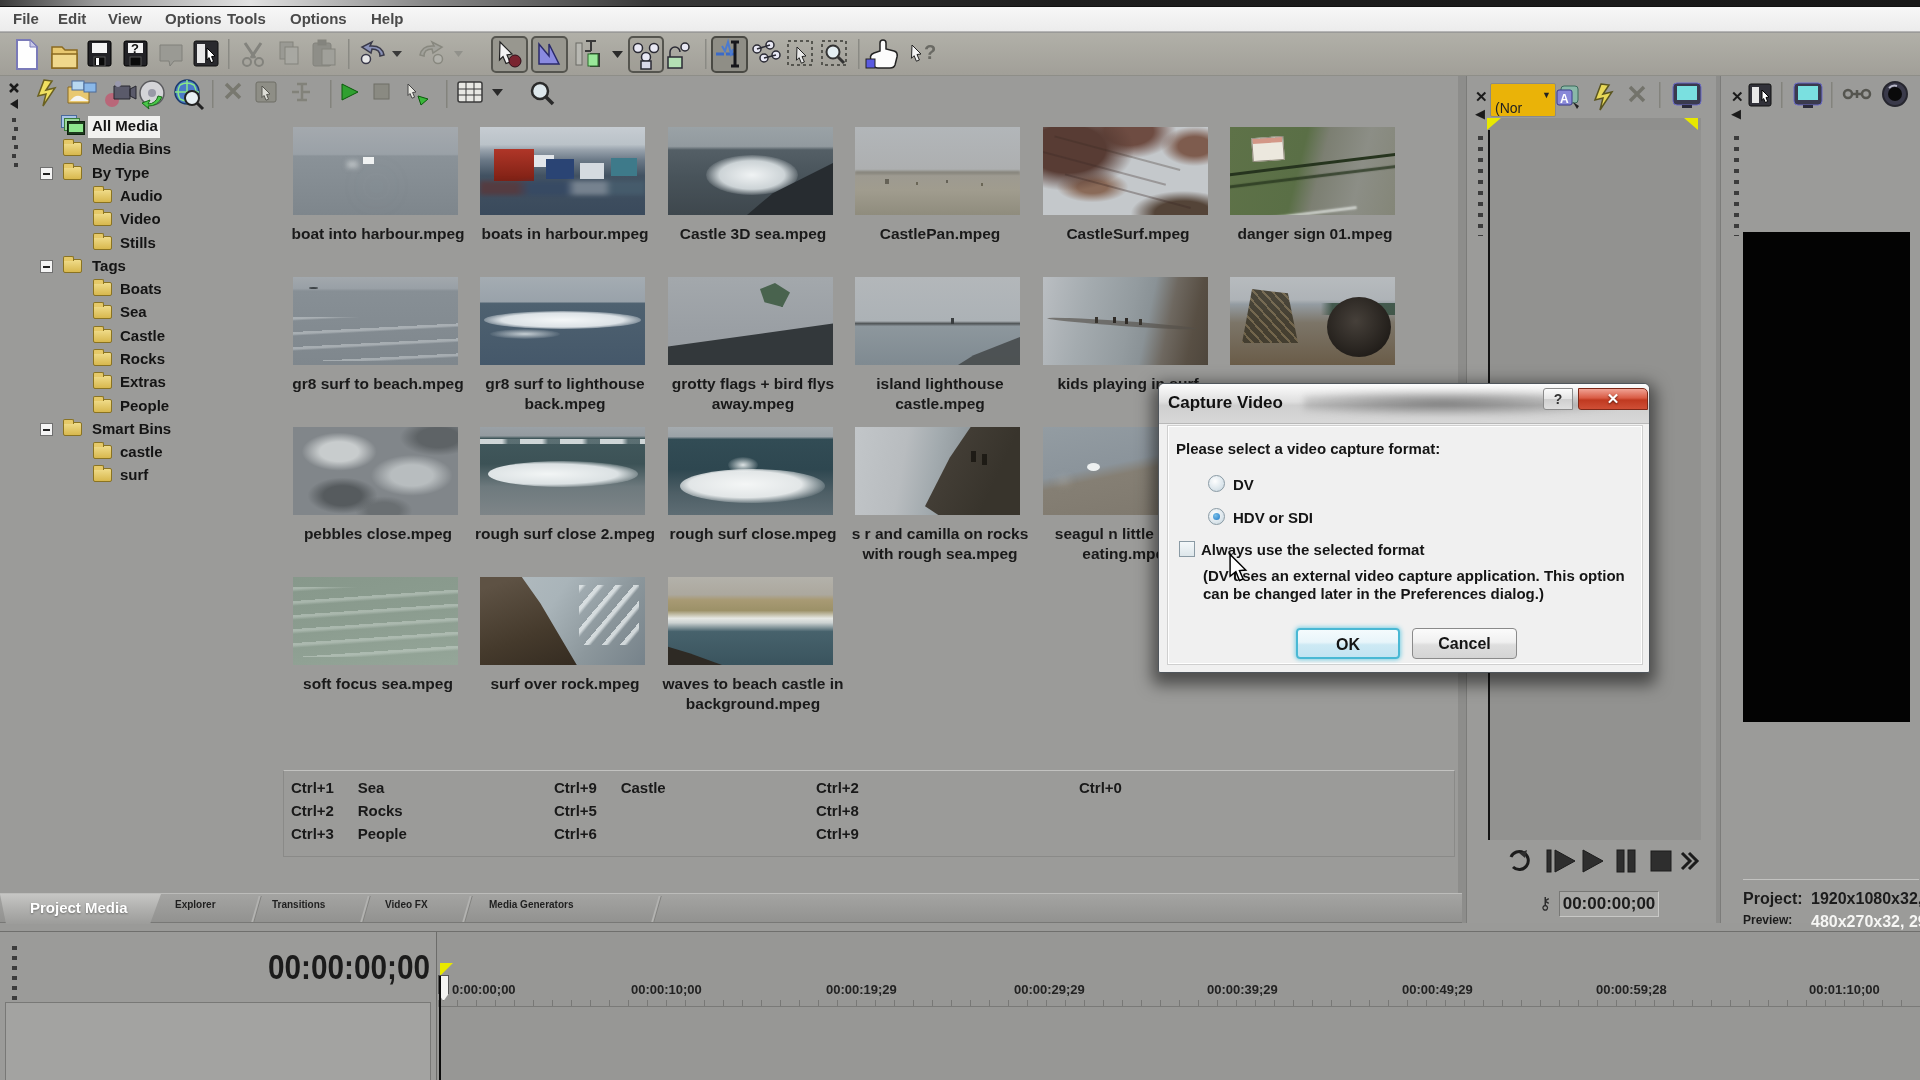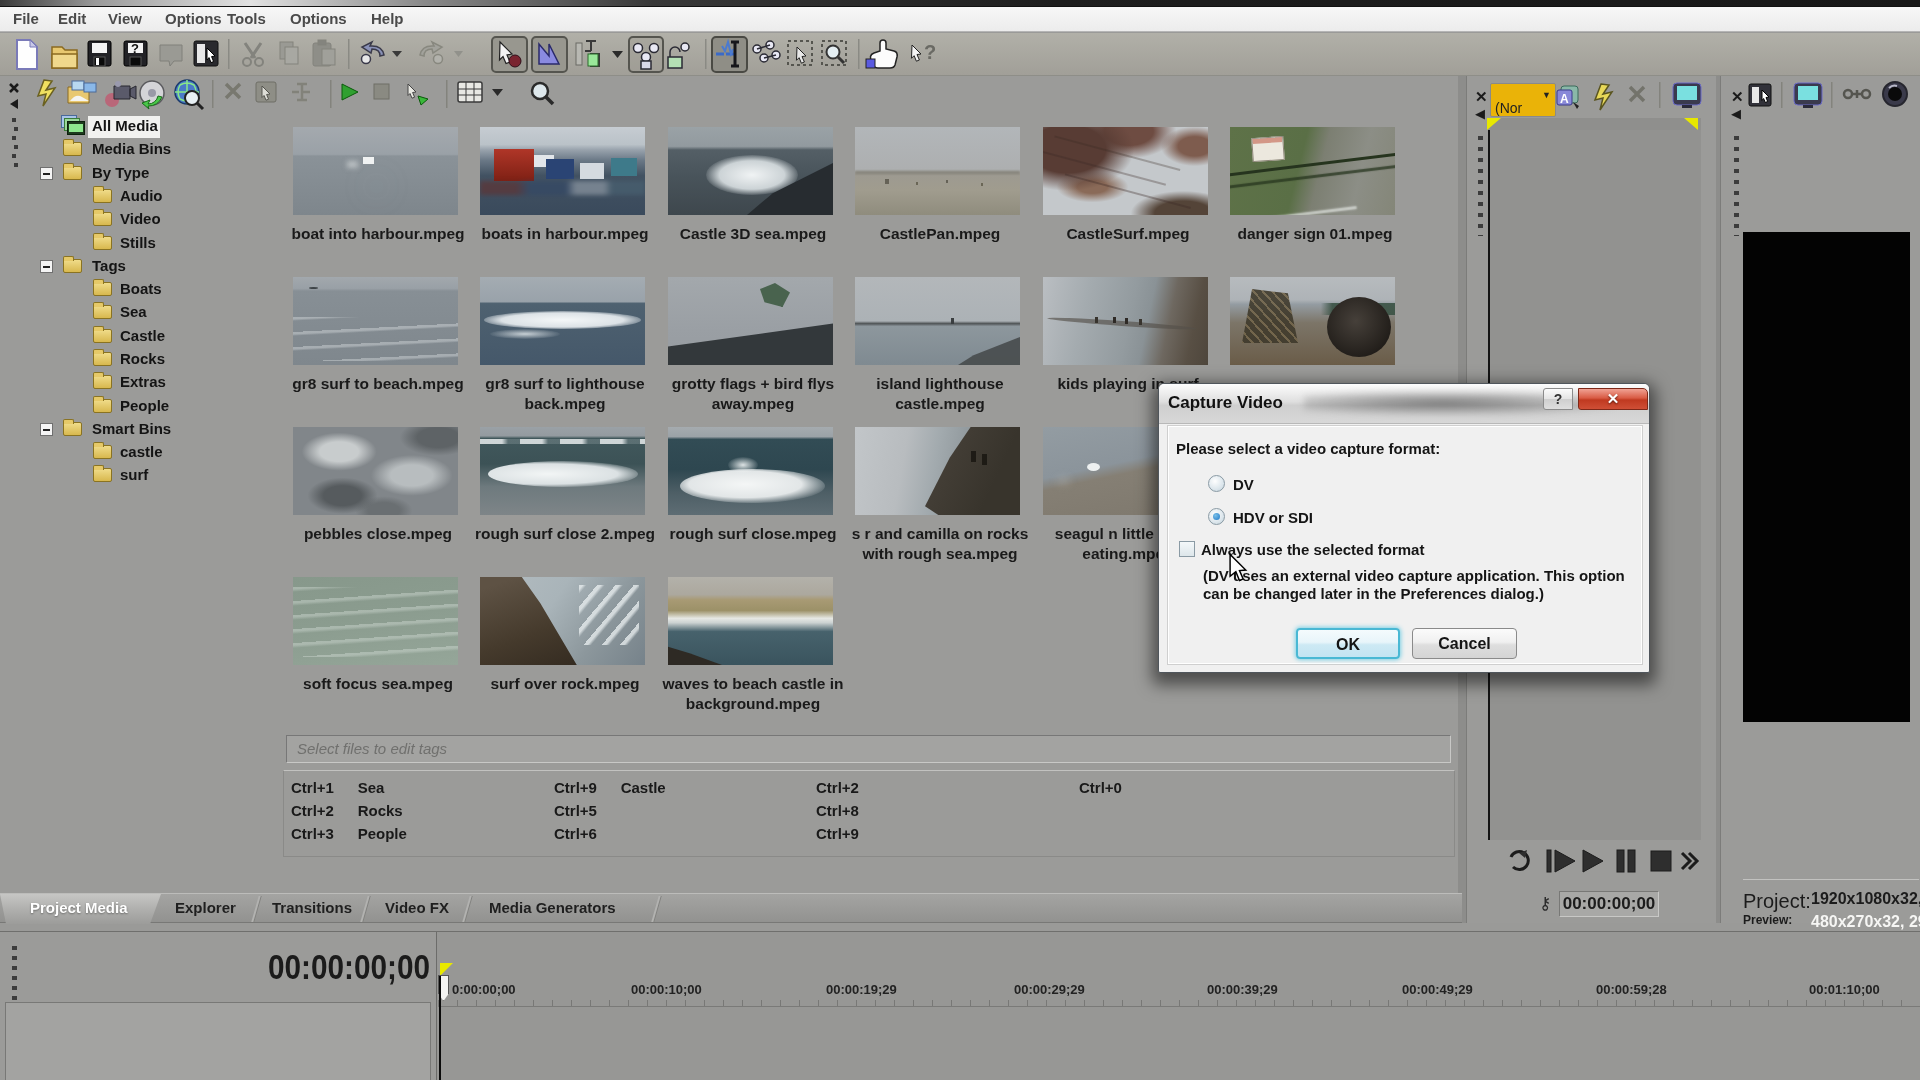--- a/index.html
+++ b/index.html
@@ -337,7 +337,6 @@
  <div class="thumb t-waves" style="left:668px;top:501px"></div>
  <div class="cap" style="left:658px;top:598px">waves to beach castle in<br>background.mpeg</div>
 </div>
- <div class="abs" id="tagbox">Select files to edit tags</div>
  <div class="abs" id="tagarea">
   <div class="tg" style="left:7px;top:8px">Ctrl+1	Sea</div>
   <div class="tg" style="left:7px;top:31px">Ctrl+2	Rocks</div>

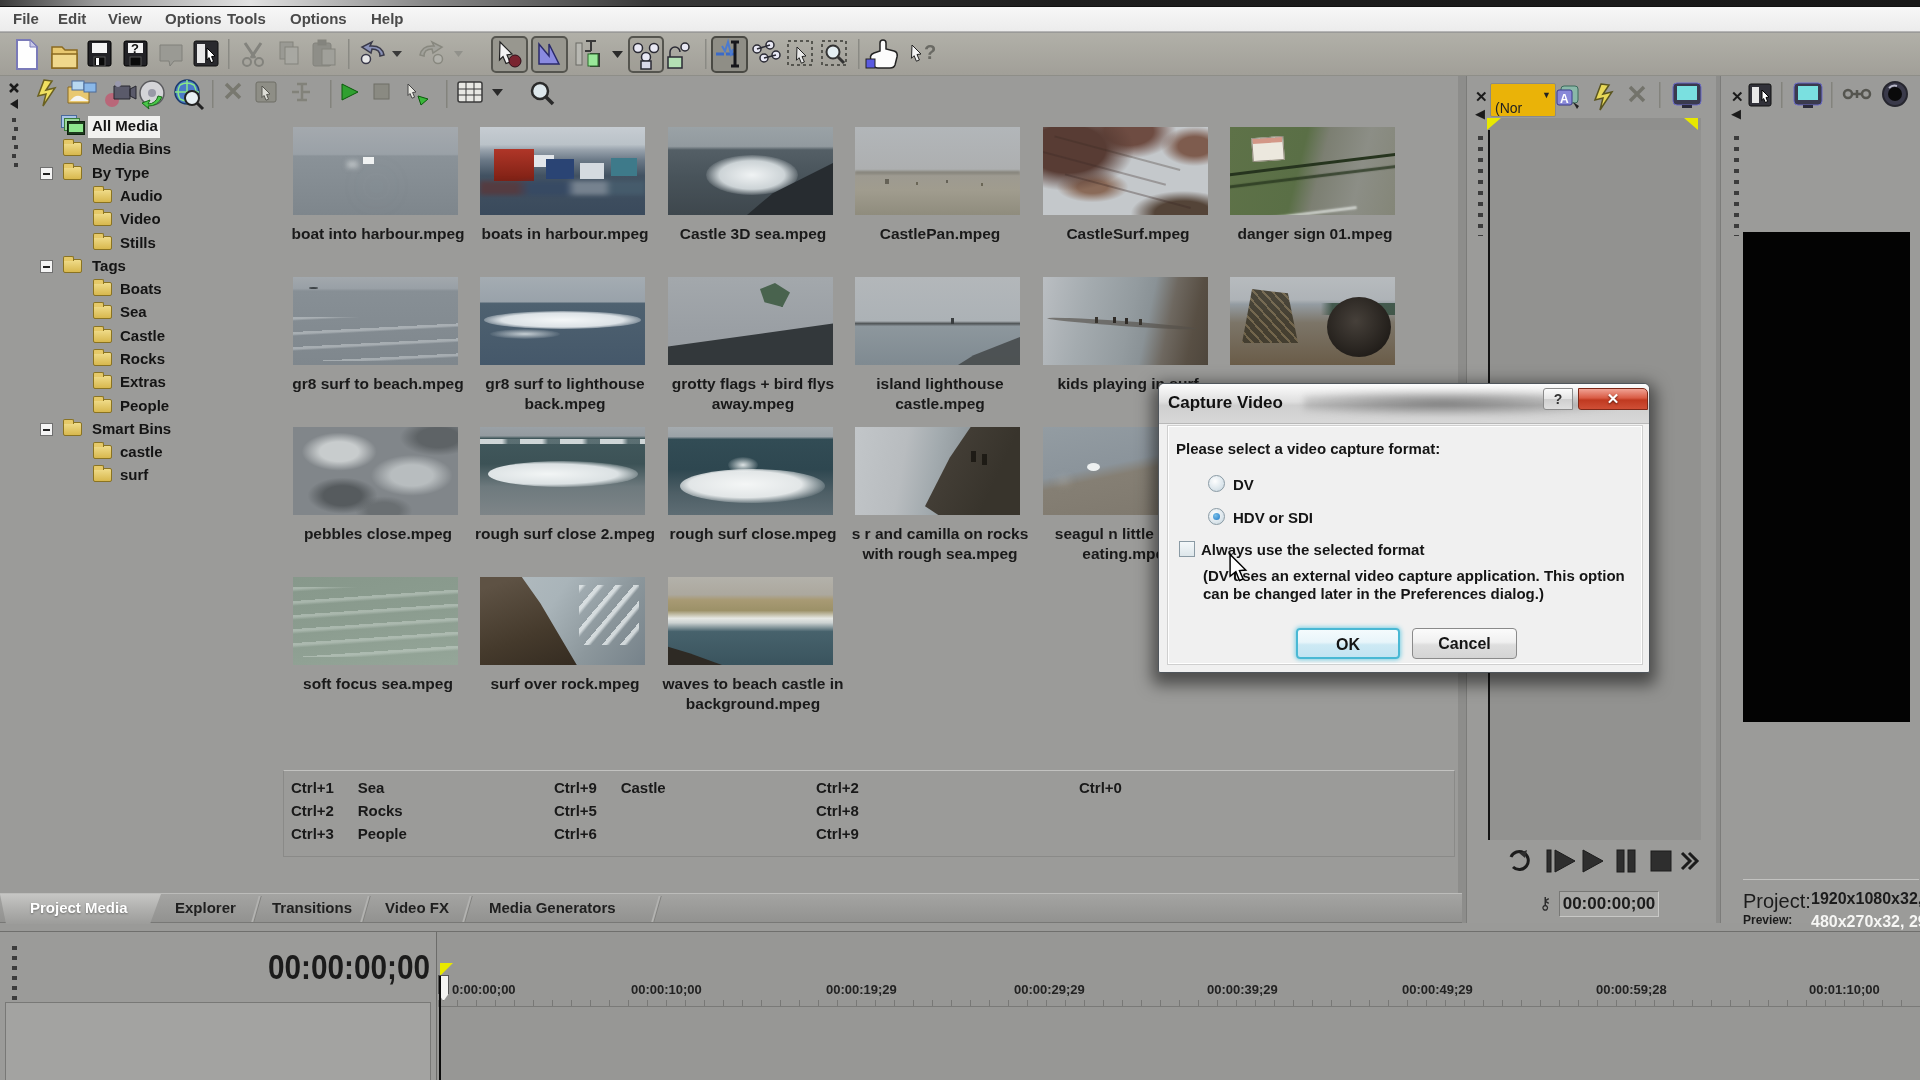--- a/index.html
+++ b/index.html
@@ -25,7 +25,7 @@
 .tg{position:absolute;font-size:15px;font-weight:bold;color:#191919;white-space:pre;}
 
 #tabbar{left:0;top:893px;width:1462px;height:30px;background:linear-gradient(#a4a4a2,#929290);border-top:1px solid #bcbcba;border-bottom:1px solid #787876;}
-.tab{position:absolute;top:0px;height:30px;font-size:15px;font-weight:bold;color:#1f1f1f;}
+.tab{position:absolute;top:0px;height:30px;font-size:10px;font-weight:bold;color:#1f1f1f;}
 .tabsl{position:absolute;top:2px;width:2px;height:26px;background:#b2b2b0;transform:skewX(-16deg);box-shadow:1px 0 0 #82827f;}
 #tabactive{position:absolute;left:0;top:0;width:162px;height:30px;background:linear-gradient(#c6c6c4 0%,#b2b2b0 45%,#9c9c9a 100%);color:#fff;font-weight:bold;clip-path:polygon(0 0,161px 0,150px 30px,6px 30px);text-shadow:0 1px 2px #6a6a68;font-size:15px;}
 

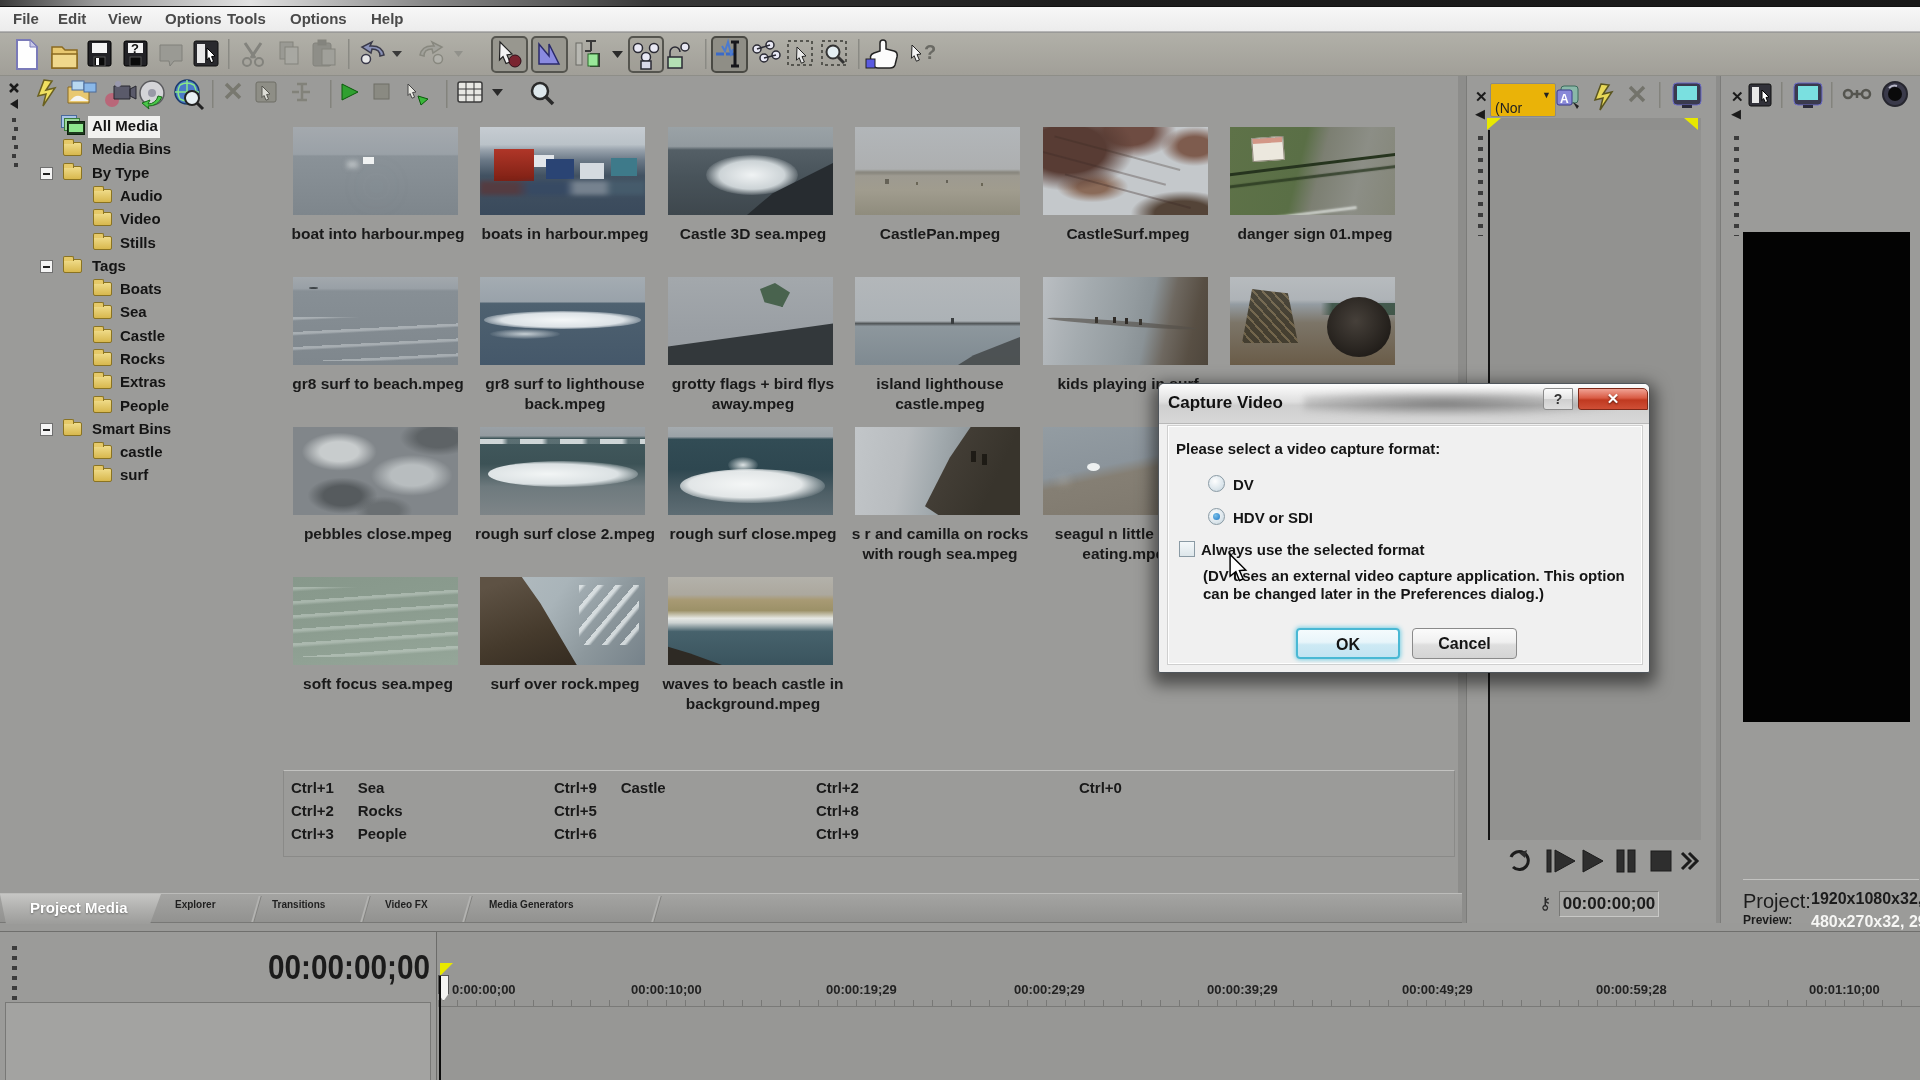--- a/index.html
+++ b/index.html
@@ -419,7 +419,7 @@
  </div>
  <div class="abs" style="left:22px;top:156px;width:167px;height:490px;background:#030303;"></div>
  <div class="abs" style="left:22px;top:803px;width:176px;height:1px;background:#c2c2c0;"></div>
- <div class="abs" style="left:22px;top:814px;font-size:20px;font-weight:normal;color:#1c1c1c;white-space:nowrap">Project:</div>
+ <div class="abs" style="left:22px;top:814px;font-size:16px;font-weight:bold;color:#1c1c1c;white-space:nowrap">Project:</div>
  <div class="abs" style="left:90px;top:814px;font-size:16px;font-weight:bold;color:#1c1c1c;white-space:nowrap">1920x1080x32,</div>
  <div class="abs" style="left:22px;top:837px;font-size:12px;font-weight:bold;color:#1c1c1c;white-space:nowrap">Preview:</div>
  <div class="abs" style="left:90px;top:837px;font-size:16px;font-weight:bold;color:#f6f6f4;white-space:nowrap">480x270x32, 29</div>

